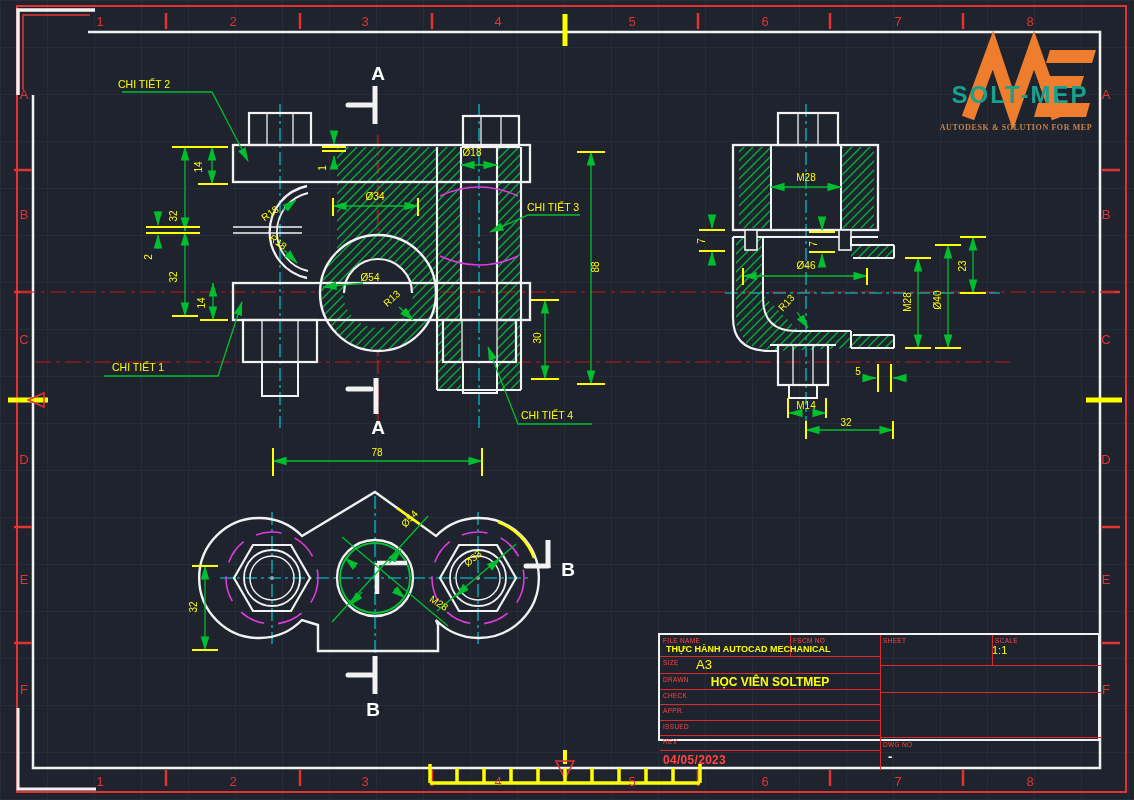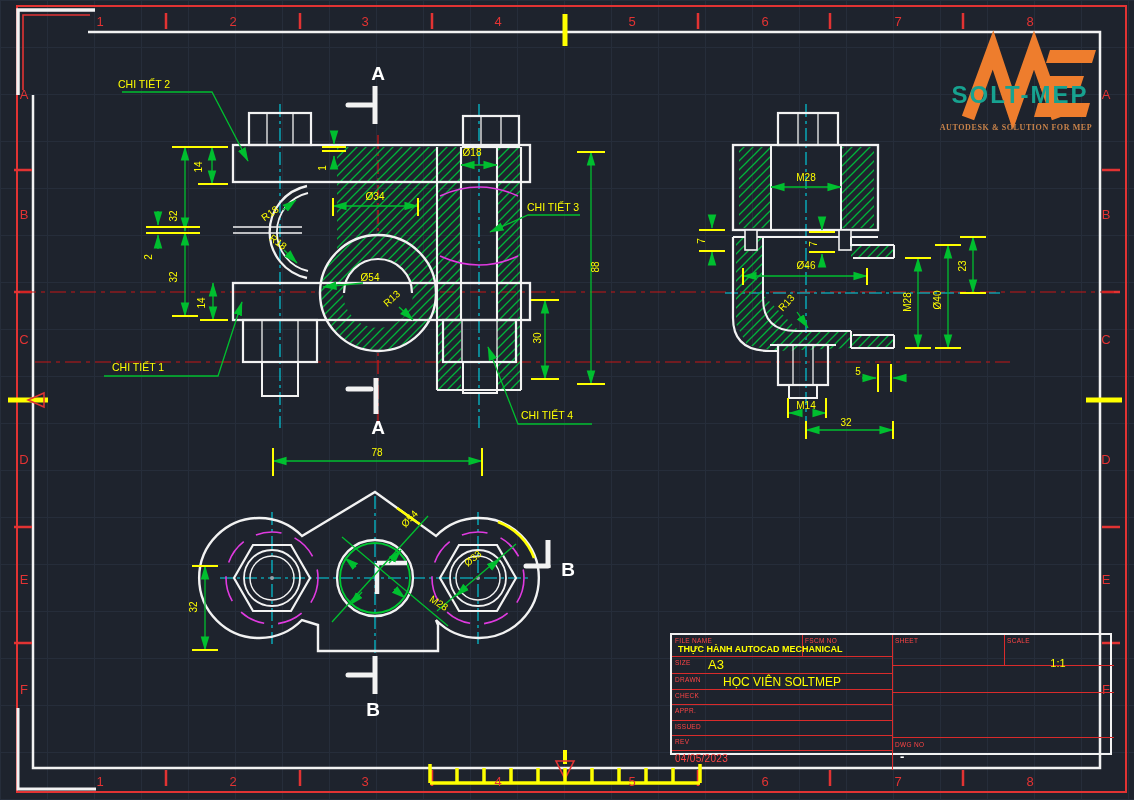--- a/index.html
+++ b/index.html
@@ -15,8 +15,8 @@
   .plabel{fill:#ffff00;font-size:10.5px;}
   .seclet{fill:#ffffff;font-size:19px;font-weight:bold;}
   .bidx{fill:#e23333;font-size:13px;}
-  .tblock{position:absolute;left:658px;top:633px;width:442px;height:122px;
-    border:2px solid #f2f2f2;box-sizing:border-box;margin-left:12px;}
+  .tblock{position:absolute;left:658px;top:633px;width:442px;height:108px;
+    border:2px solid #f2f2f2;box-sizing:border-box;}
   .tbl{position:absolute;background:#d92b2b;}
   .tb-label{position:absolute;color:#ff4545;font-size:6.5px;letter-spacing:.3px;white-space:nowrap;}
   .tb-val{position:absolute;color:#ffff00;white-space:nowrap;}

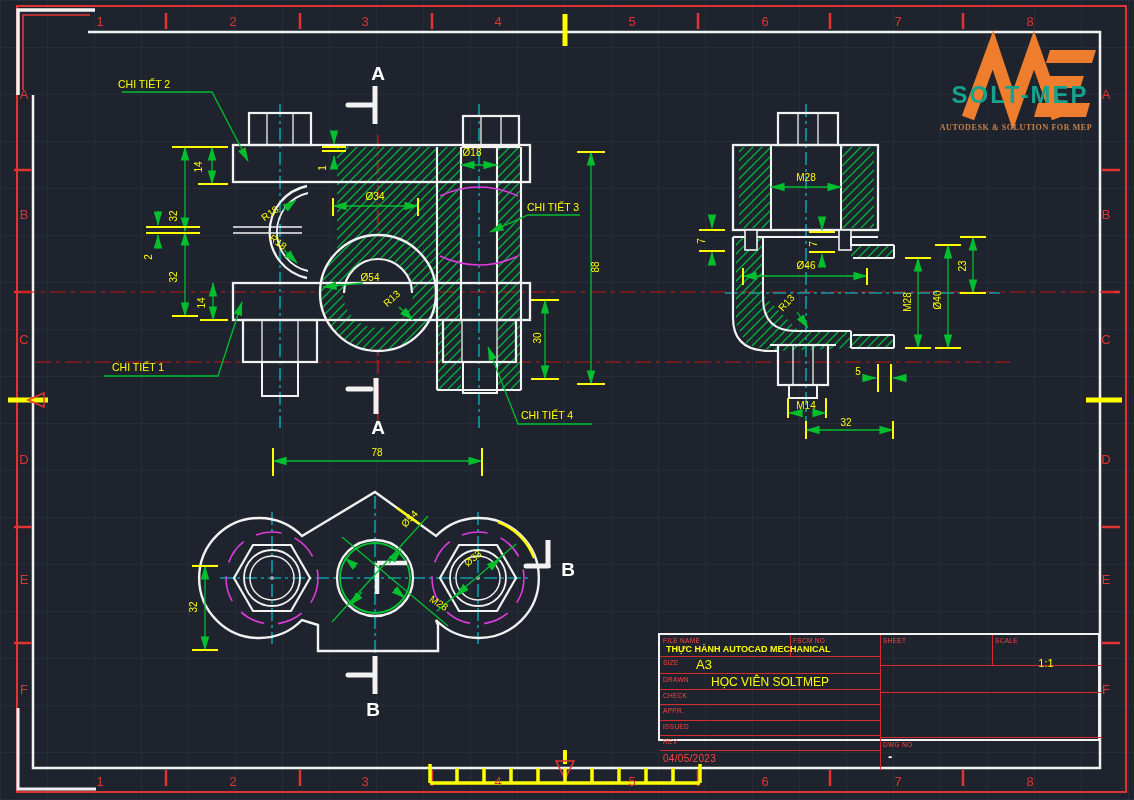--- a/index.html
+++ b/index.html
@@ -363,7 +363,7 @@
   <span class="tb-val" style="left:6px;top:9px;font-size:9px;font-weight:bold">THỰC HÀNH AUTOCAD MECHANICAL</span>
   <span class="tb-val" style="left:36px;top:22px;font-size:13px">A3</span>
   <span class="tb-val" style="left:0;top:40px;width:220px;text-align:center;font-size:12px;font-weight:normal">HỌC VIÊN SOLTMEP</span>
-  <span class="tb-val" style="left:332px;top:22px;width:108px;text-align:center;font-size:11px">1:1</span>
+  <span class="tb-val" style="left:332px;top:9px;width:108px;font-size:11px">1:1</span>
   <span class="tb-val" style="left:228px;top:114px;font-size:13px;font-weight:bold;color:#ffffff">-</span>
   <span class="tb-label" style="left:3px;top:118px;font-size:10px;font-weight:normal">04/05/2023</span>
 </div>

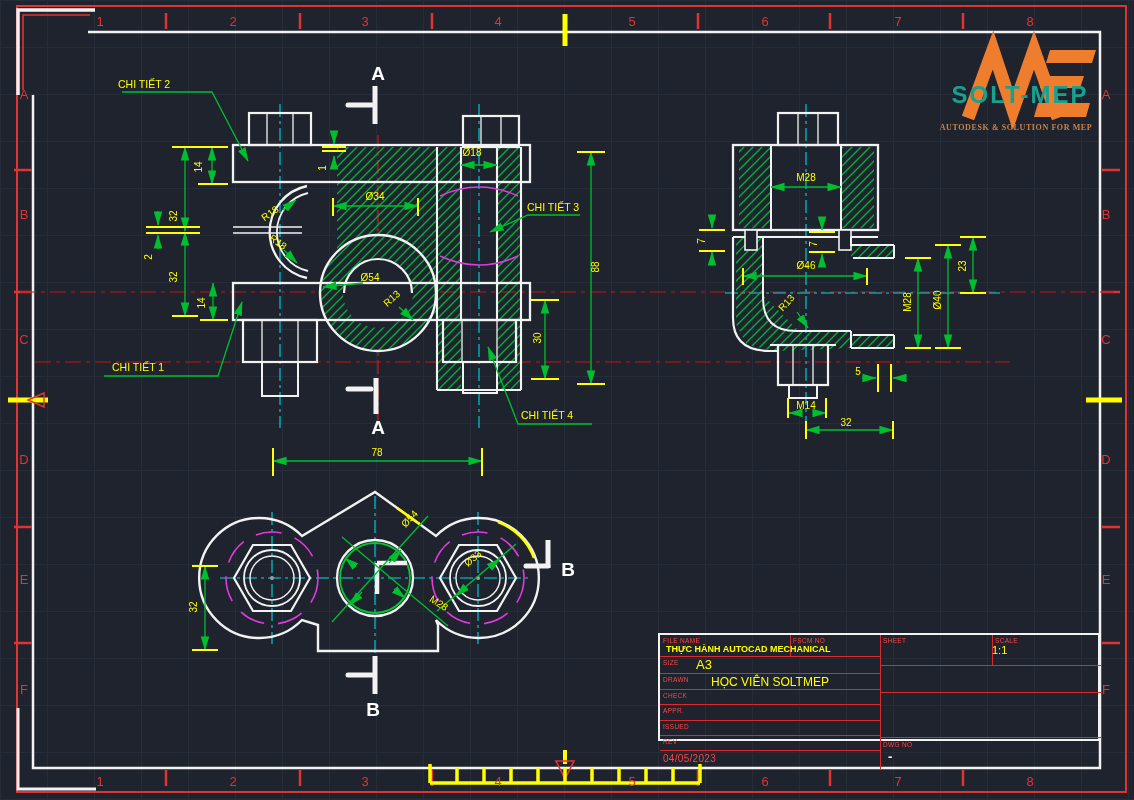--- a/index.html
+++ b/index.html
@@ -362,7 +362,7 @@
 
   <span class="tb-val" style="left:6px;top:9px;font-size:9px;font-weight:bold">THỰC HÀNH AUTOCAD MECHANICAL</span>
   <span class="tb-val" style="left:36px;top:22px;font-size:13px">A3</span>
-  <span class="tb-val" style="left:0;top:40px;width:220px;text-align:center;font-size:12px;font-weight:normal">HỌC VIÊN SOLTMEP</span>
+  <span class="tb-val" style="left:0;top:40px;width:220px;text-align:center;font-size:12px;font-weight:bold">HỌC VIÊN SOLTMEP</span>
   <span class="tb-val" style="left:332px;top:9px;width:108px;font-size:11px">1:1</span>
   <span class="tb-val" style="left:228px;top:114px;font-size:13px;font-weight:bold;color:#ffffff">-</span>
   <span class="tb-label" style="left:3px;top:118px;font-size:10px;font-weight:normal">04/05/2023</span>

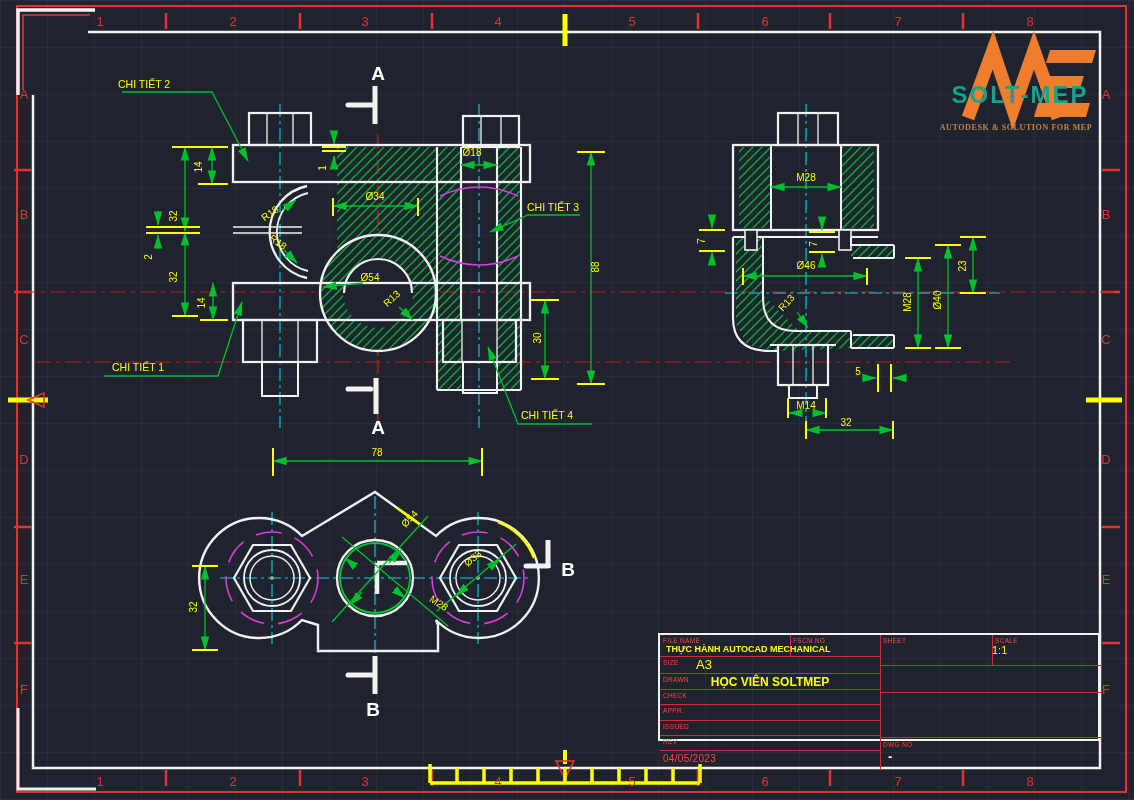--- a/index.html
+++ b/index.html
@@ -365,7 +365,7 @@
   <span class="tb-val" style="left:0;top:40px;width:220px;text-align:center;font-size:12px;font-weight:bold">HỌC VIÊN SOLTMEP</span>
   <span class="tb-val" style="left:332px;top:9px;width:108px;font-size:11px">1:1</span>
   <span class="tb-val" style="left:228px;top:114px;font-size:13px;font-weight:bold;color:#ffffff">-</span>
-  <span class="tb-label" style="left:3px;top:118px;font-size:10px;font-weight:normal">04/05/2023</span>
+  <span class="tb-label" style="left:3px;top:118px;font-size:12px;font-weight:bold">04/05/2023</span>
 </div>
 
 </div>

